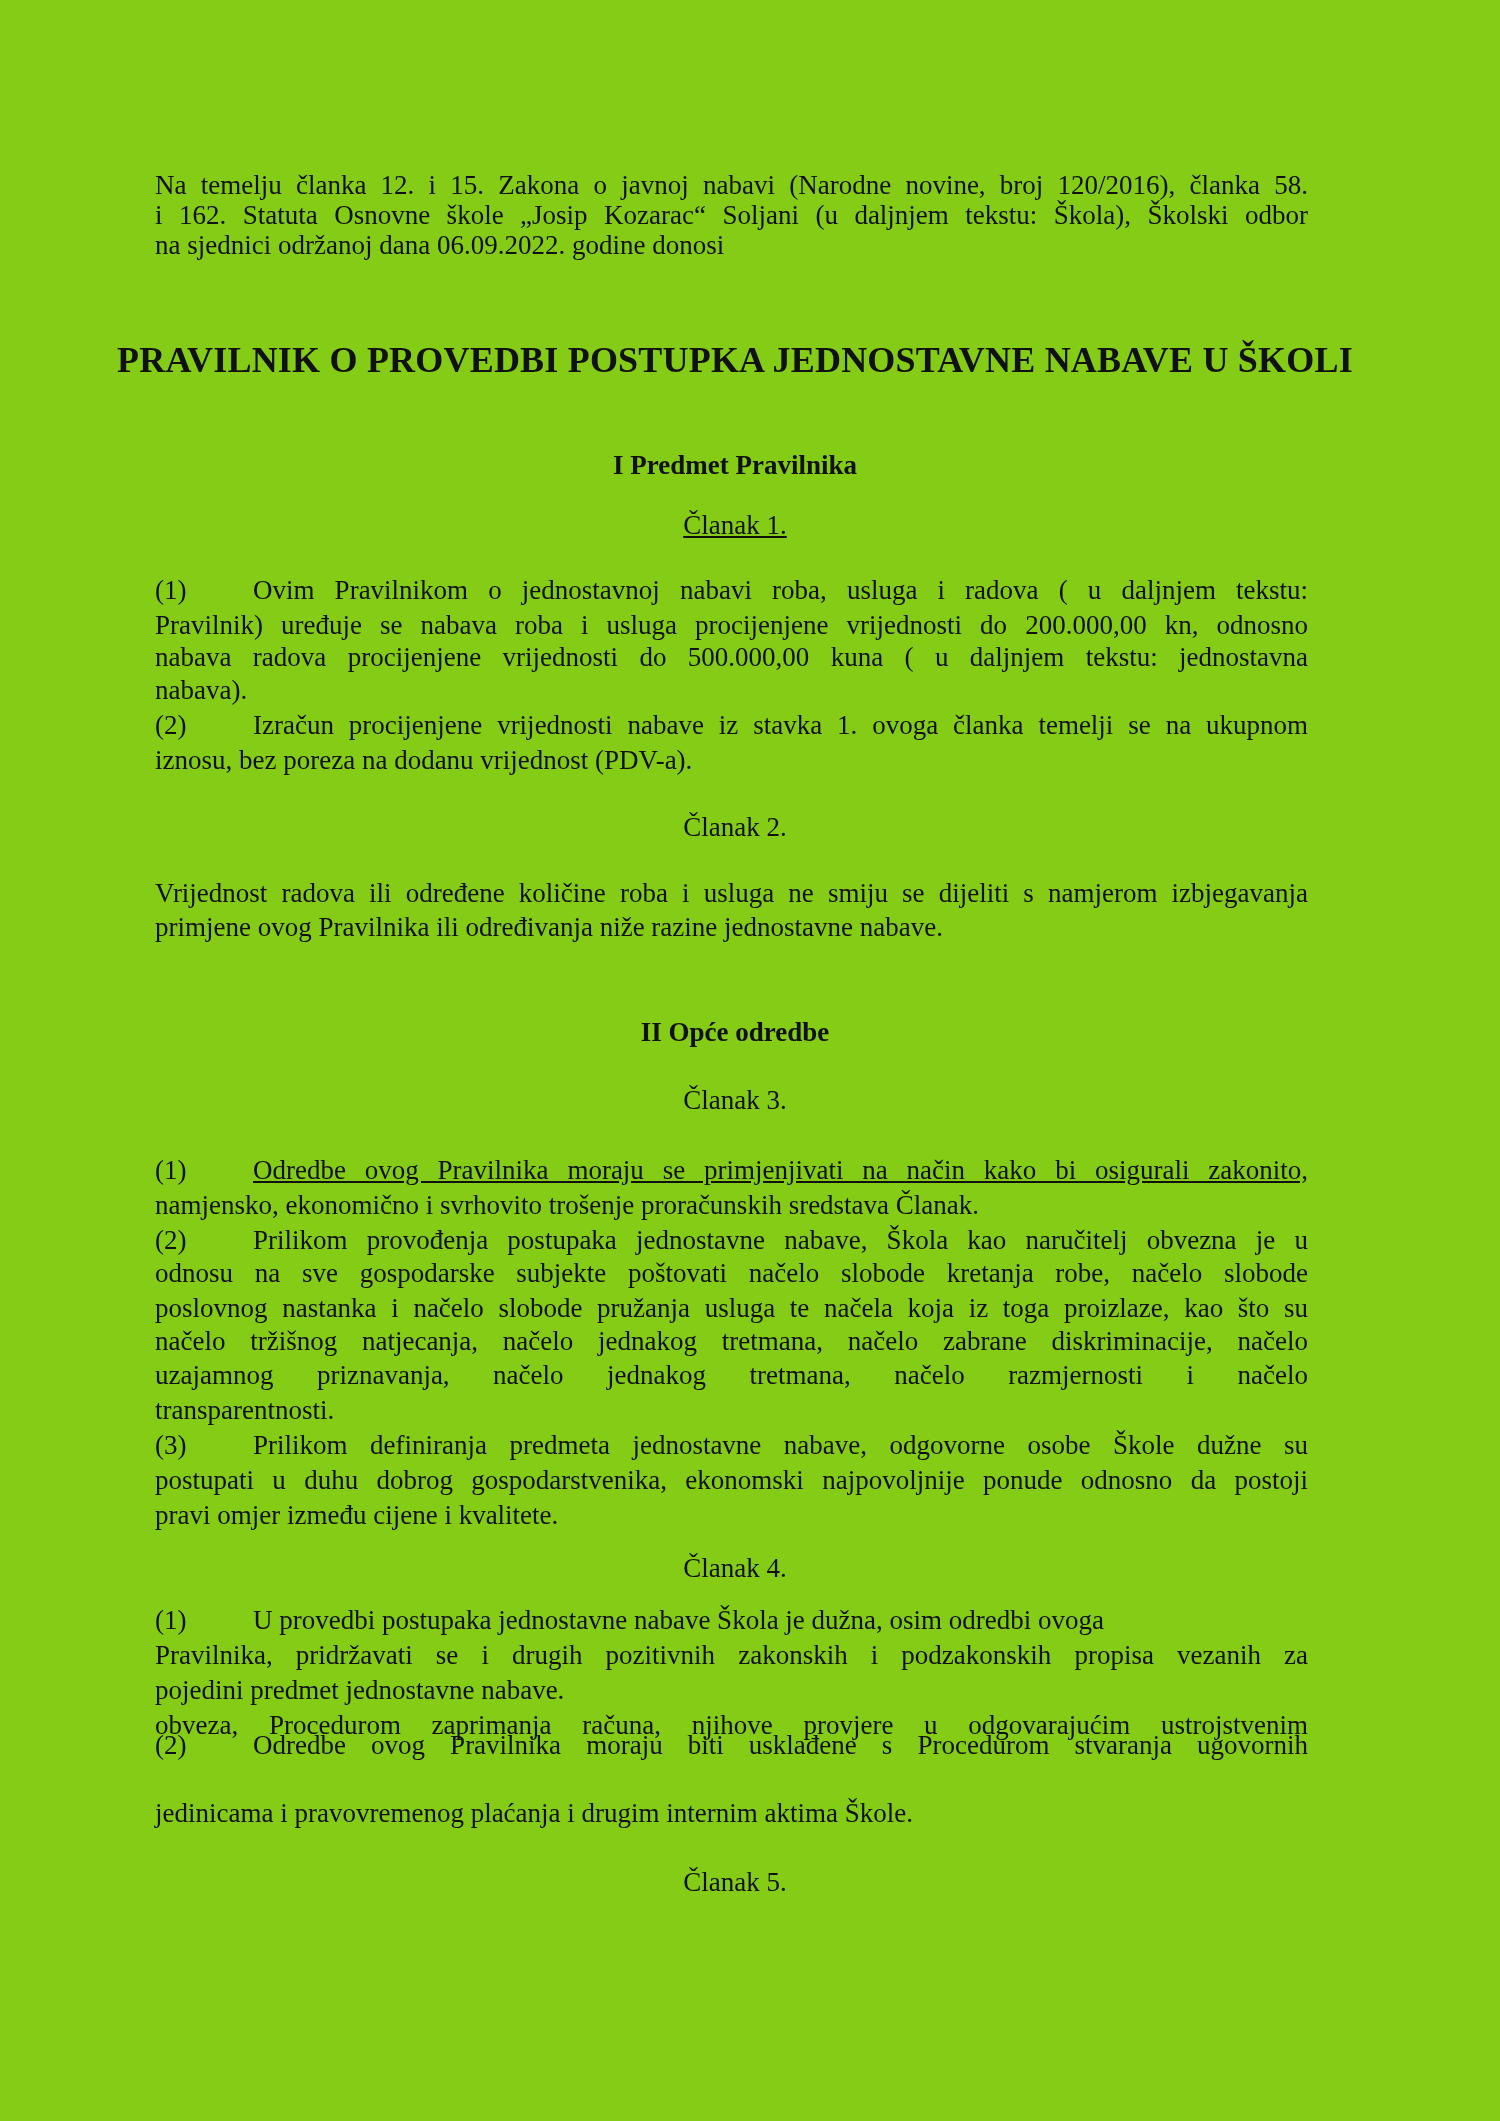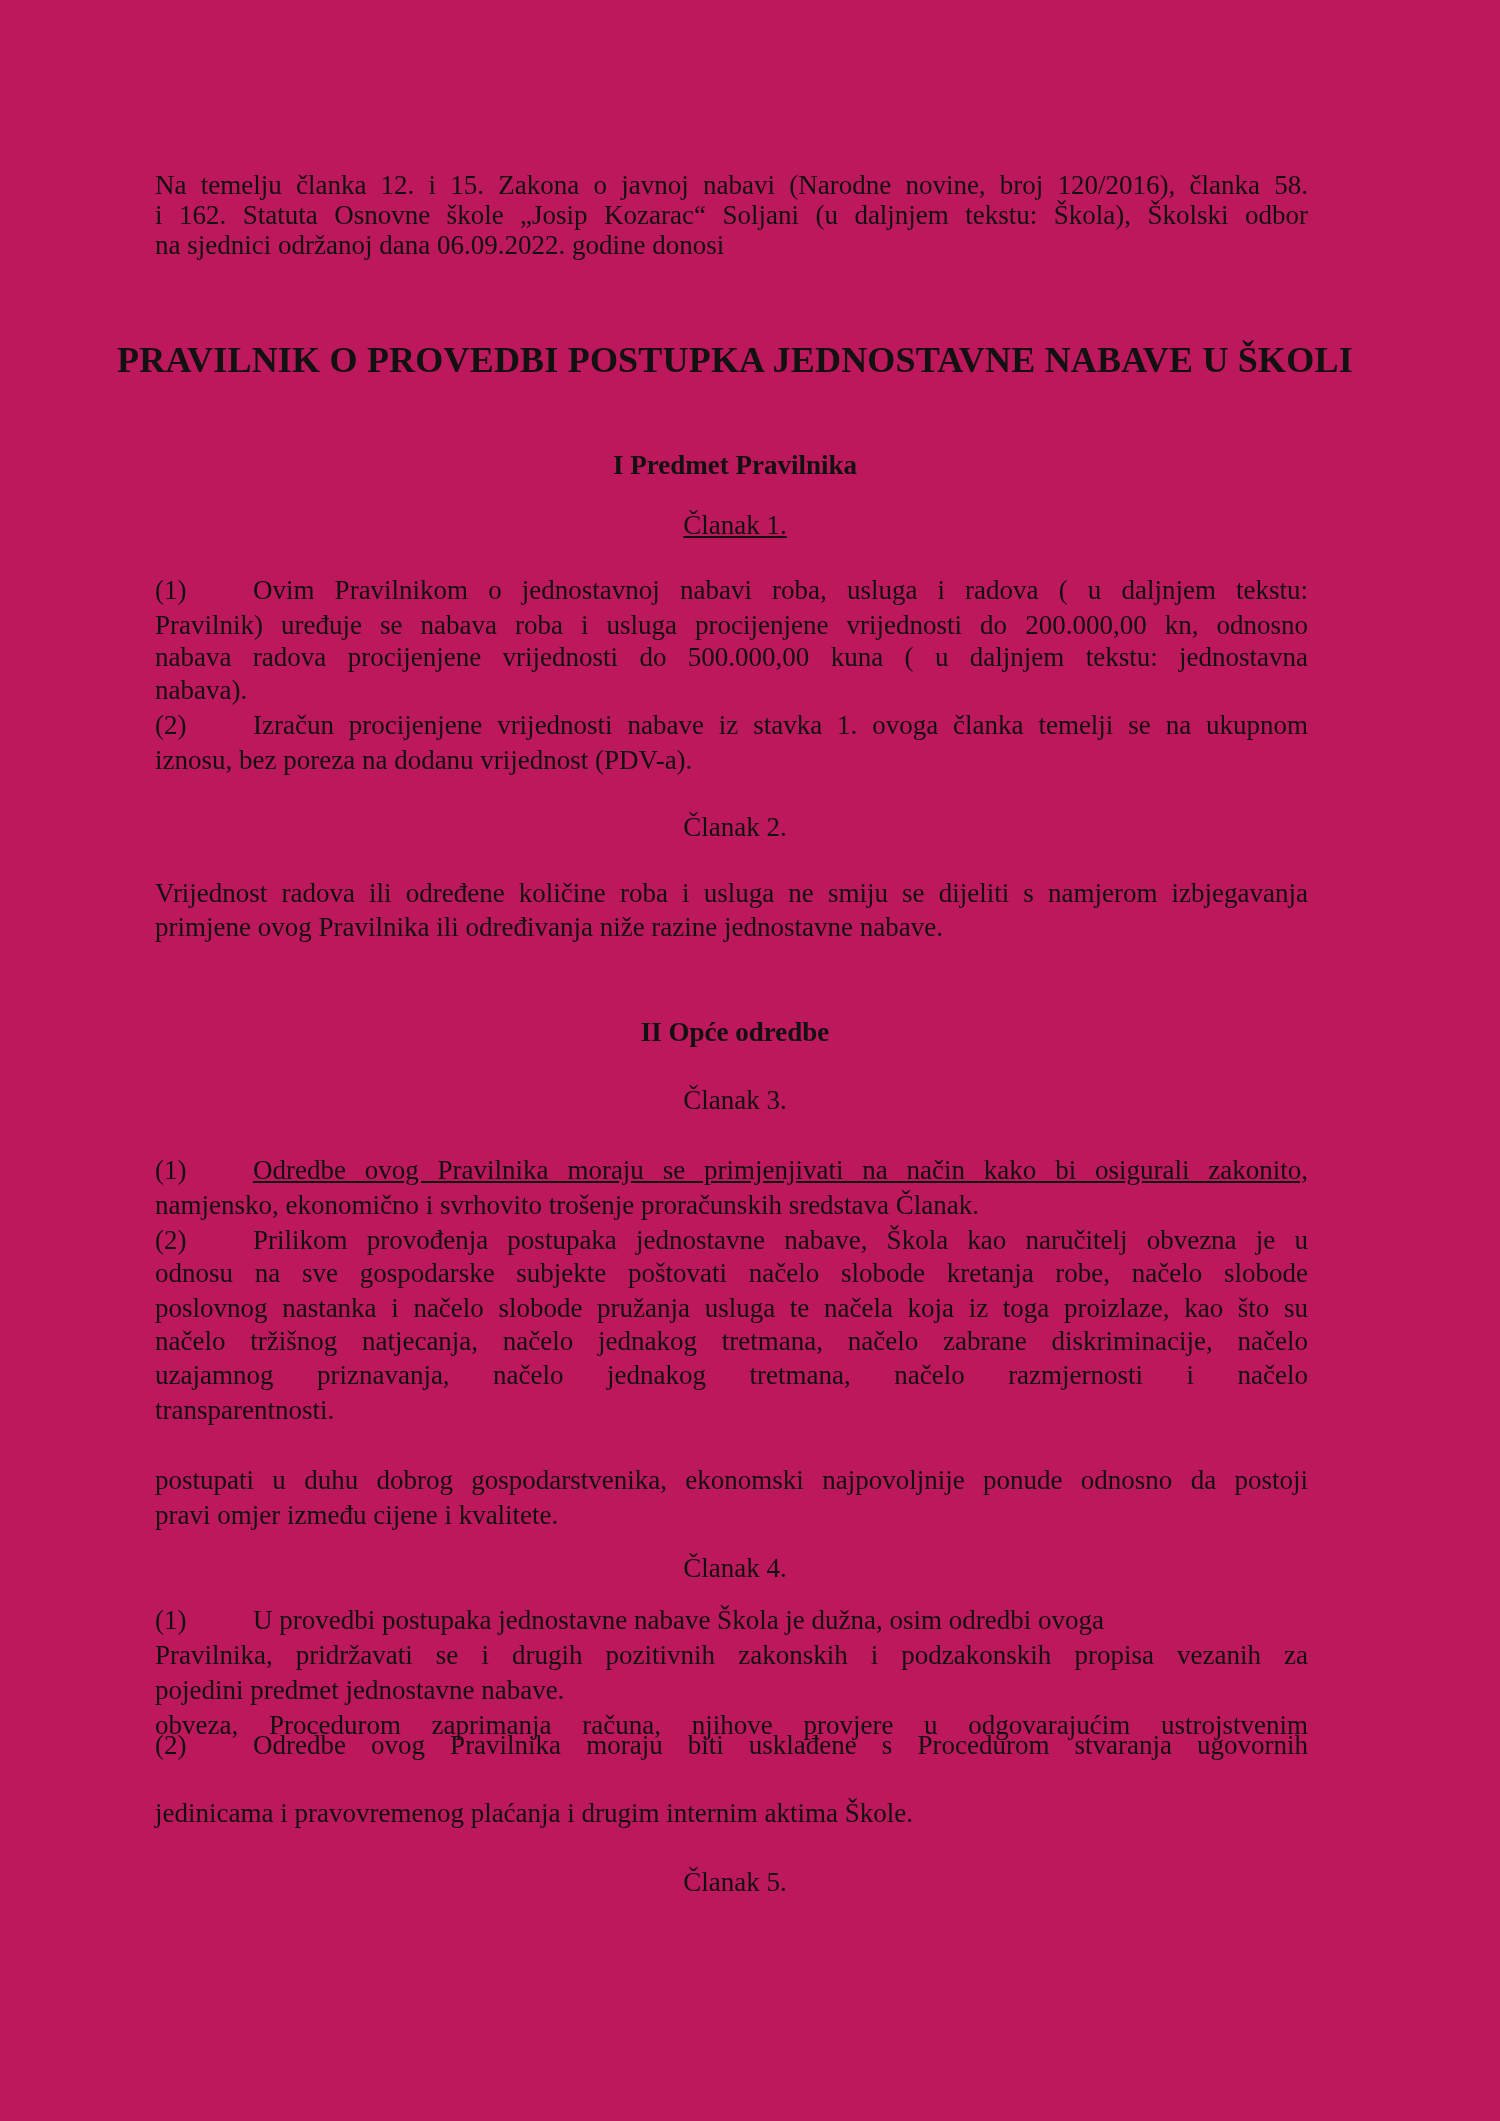--- a/index.html
+++ b/index.html
@@ -20,7 +20,7 @@
       left: 0; top: 0;
       width: 1500px;
       height: 2121px;
-      background: #be185d;
+      background: #84cc16;
     }
     .line {
       position: absolute;

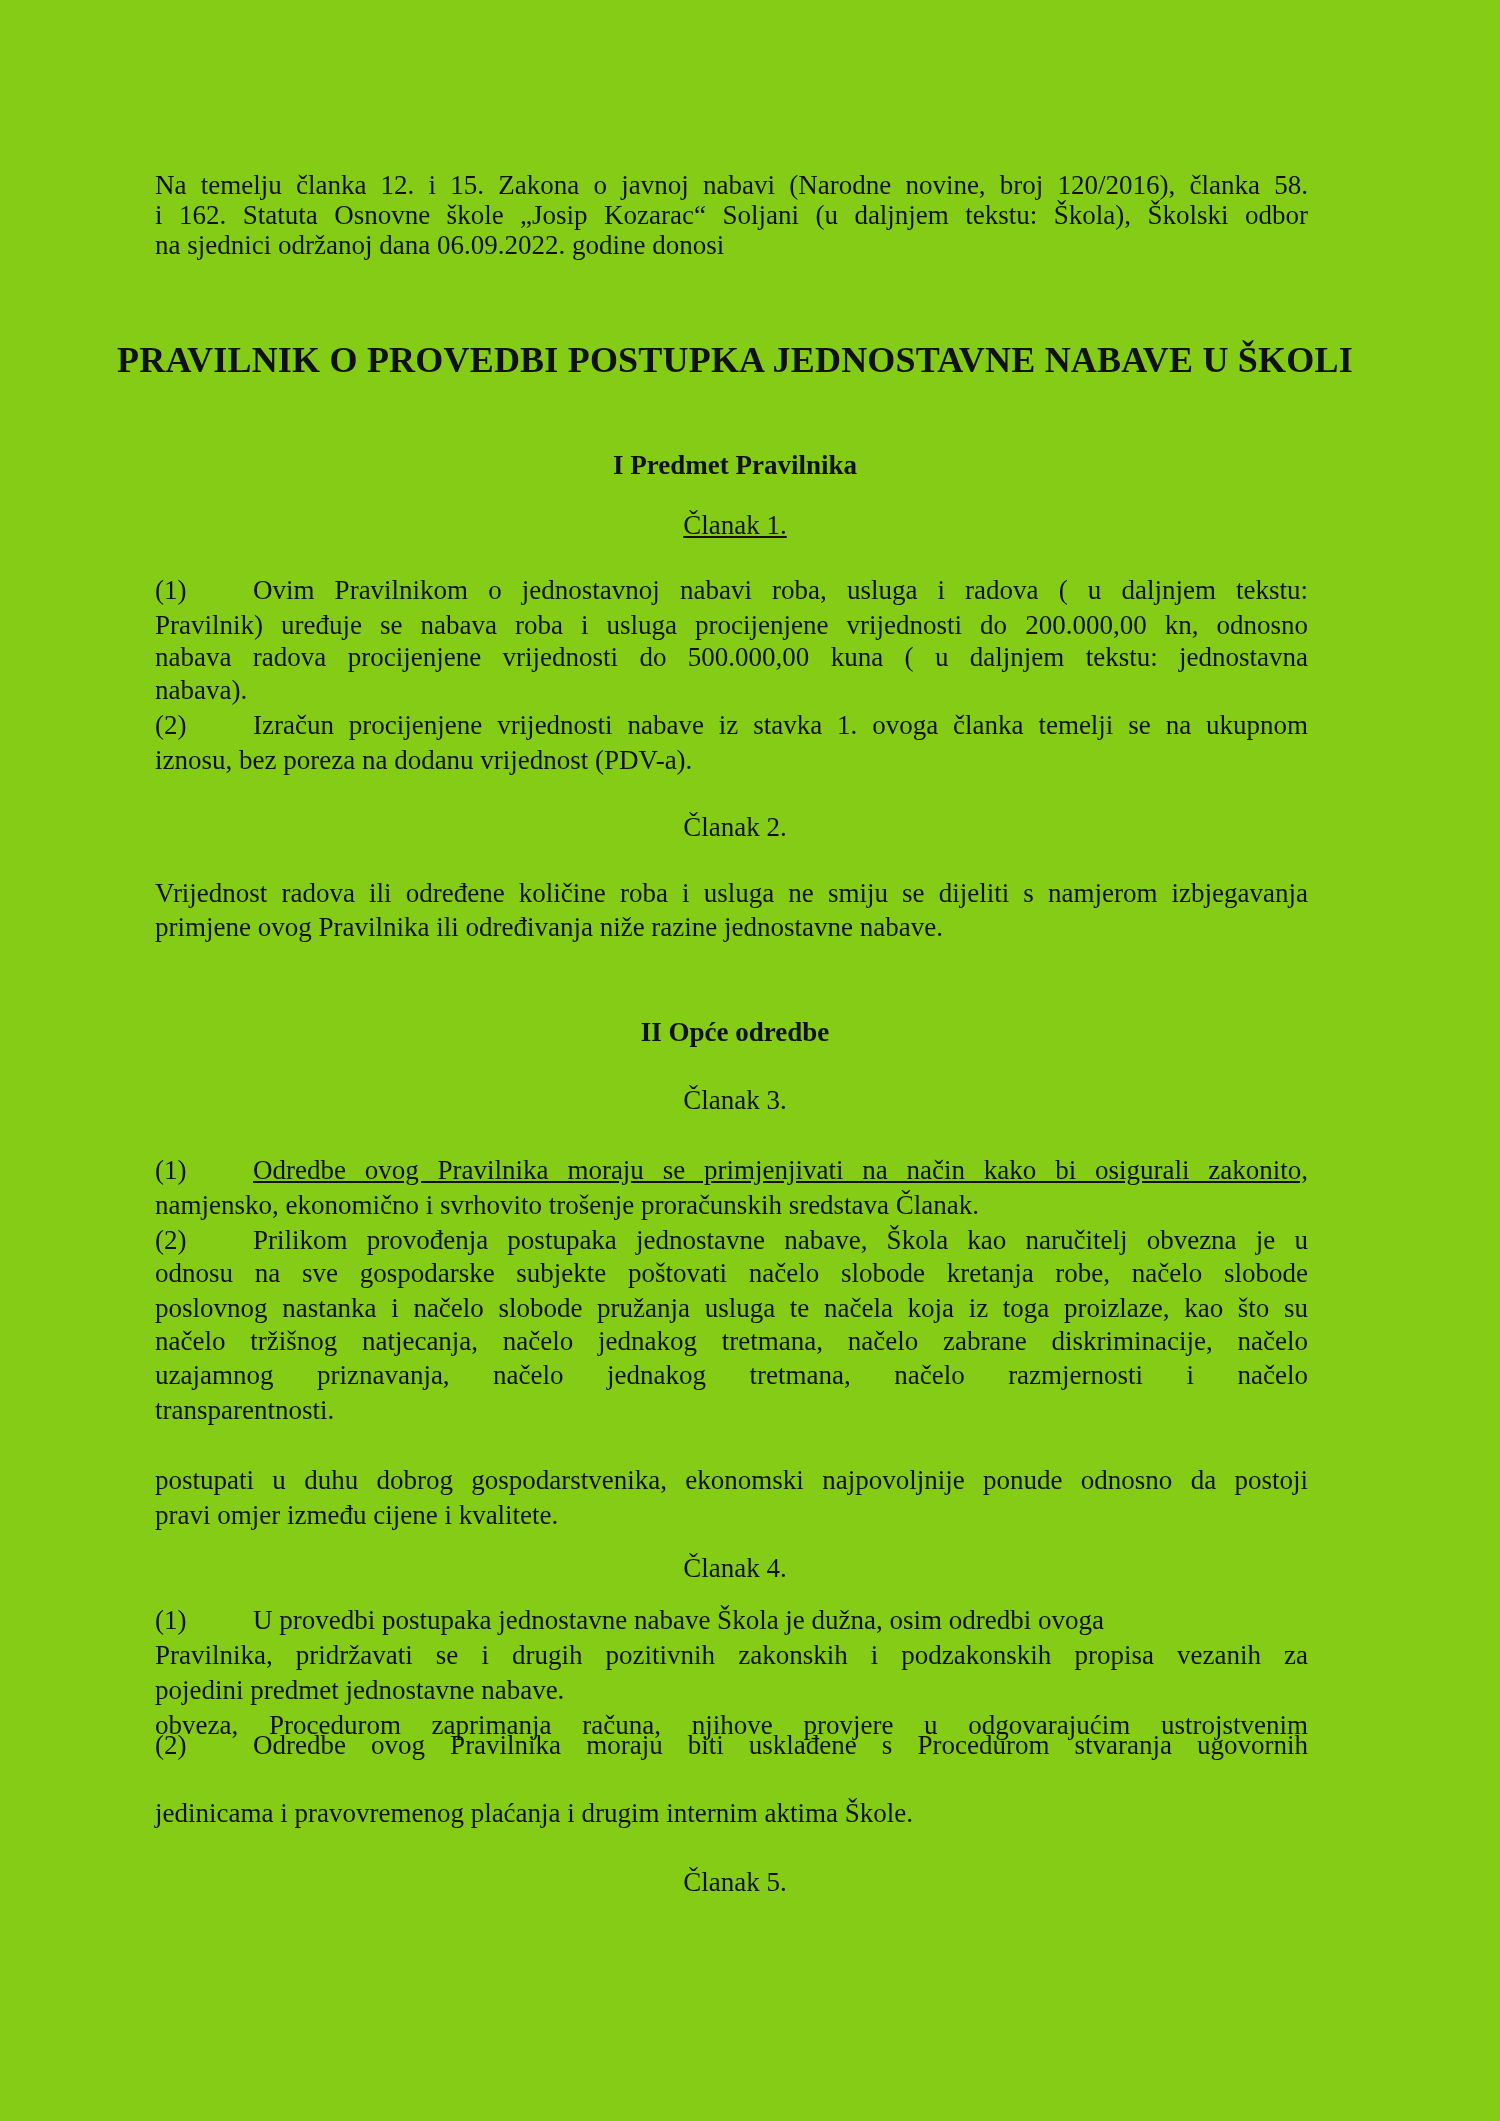--- a/index.html
+++ b/index.html
@@ -100,6 +100,9 @@
   <div class="line justify" style="top:1358px;">uzajamnog priznavanja, načelo jednakog tretmana, načelo razmjernosti i načelo</div>
   <div class="line" style="top:1393px;">transparentnosti.</div>
 
+  <div class="line justify" style="top:1428px;">
+    <span class="marker">(3)</span><span>Prilikom definiranja predmeta jednostavne nabave, odgovorne osobe Škole dužne su</span>
+  </div>
   <div class="line justify" style="top:1463px;">postupati u duhu dobrog gospodarstvenika, ekonomski najpovoljnije ponude odnosno da postoji</div>
   <div class="line" style="top:1498px;">pravi omjer između cijene i kvalitete.</div>
 

